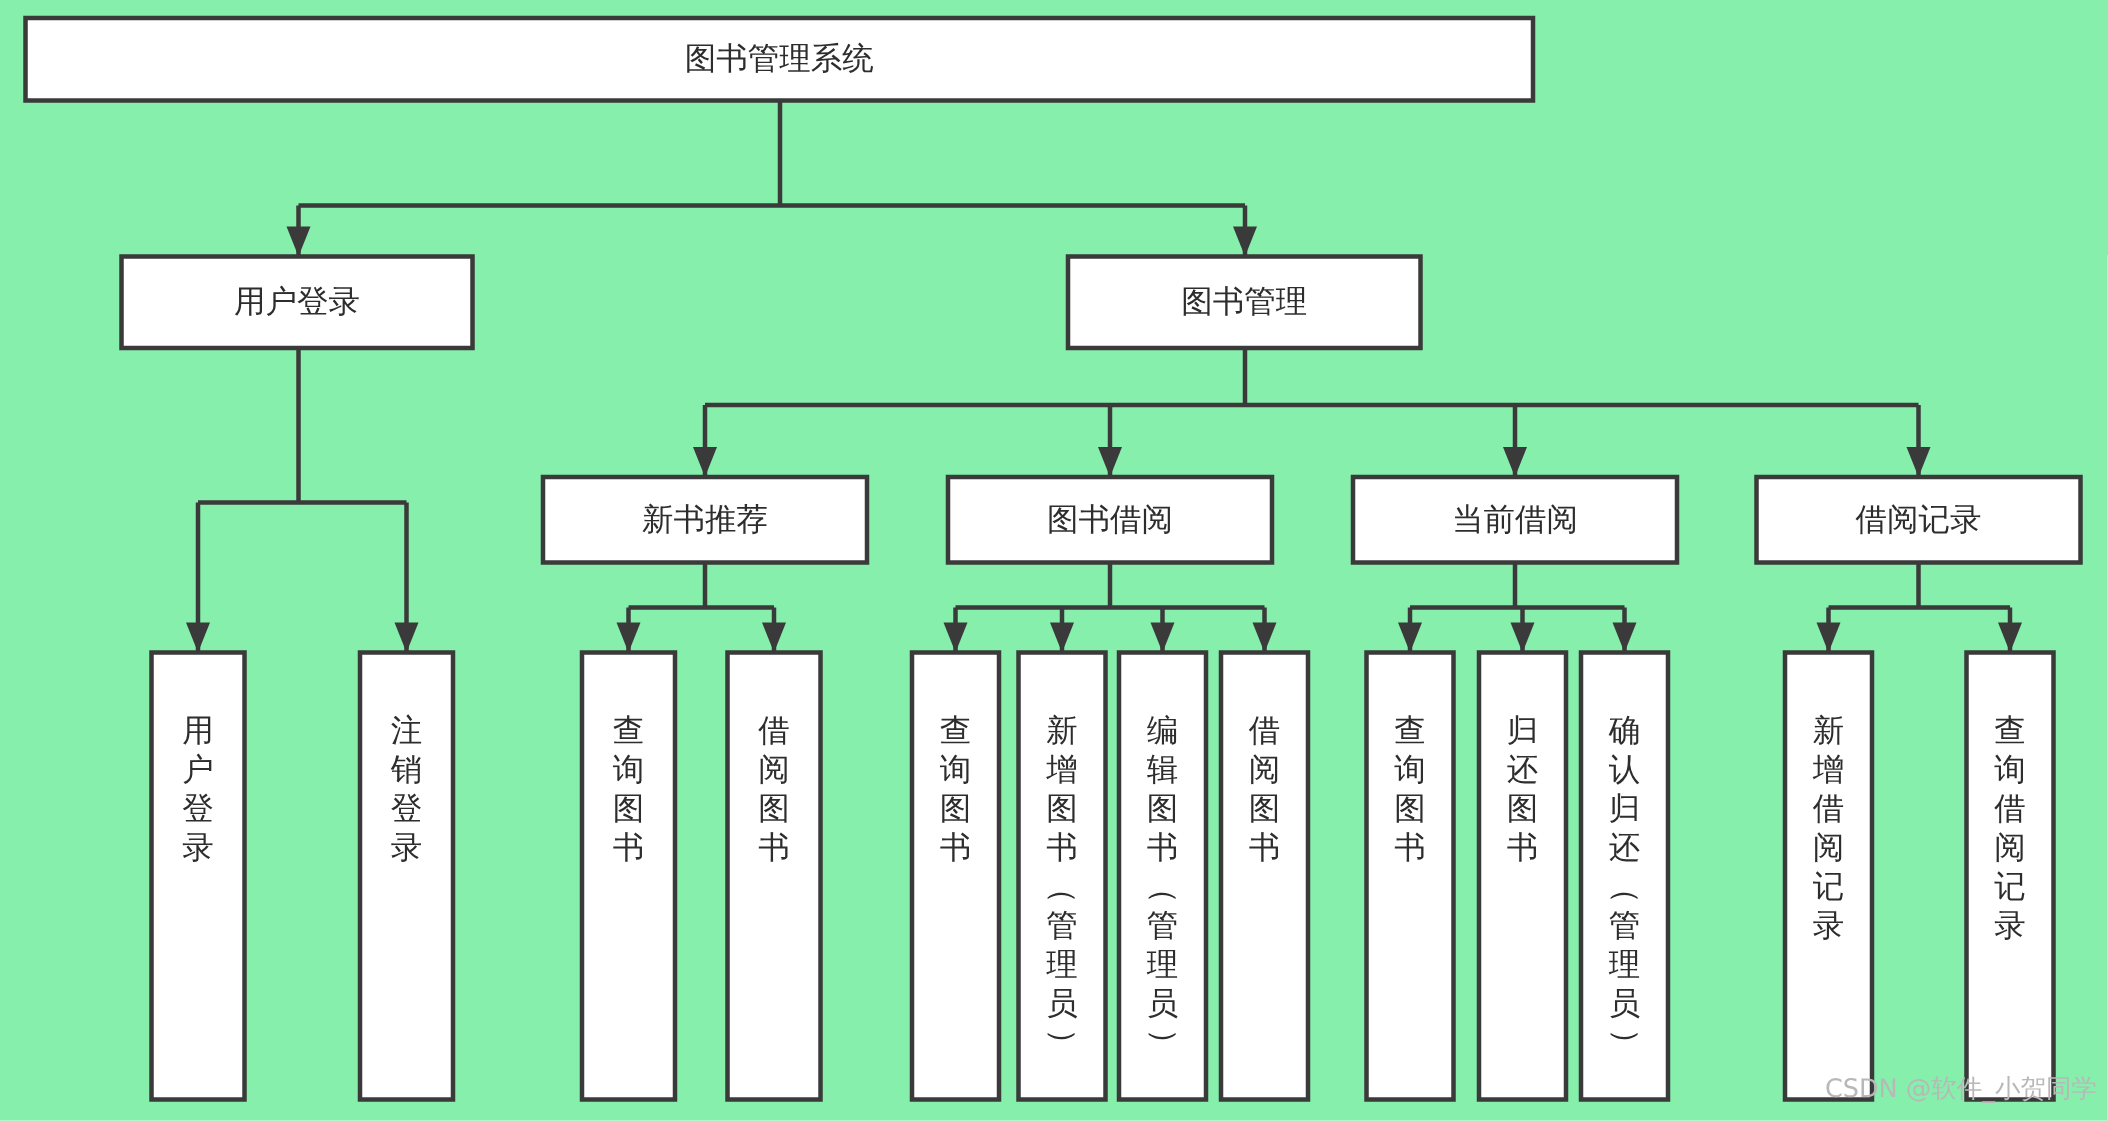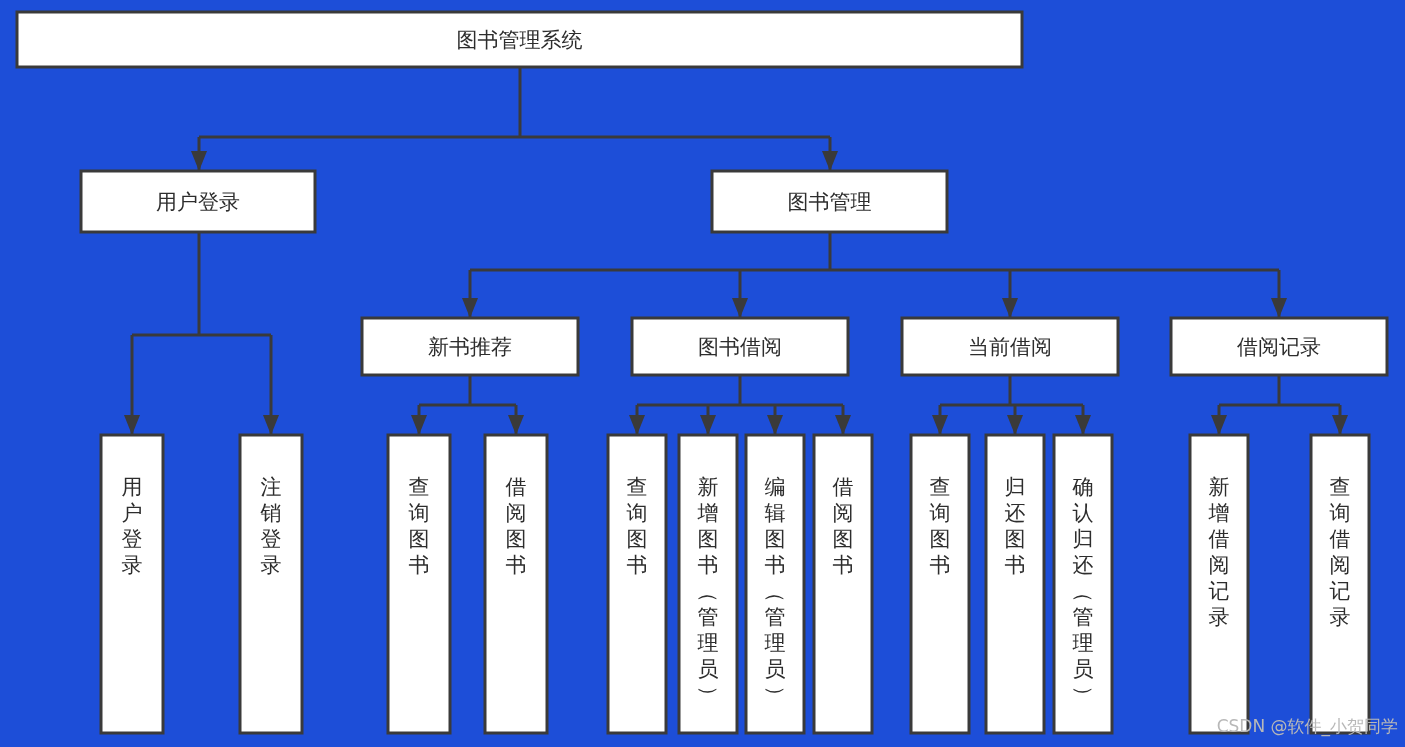--- a/index.html
+++ b/index.html
@@ -19,7 +19,7 @@
     position: relative;
     width: 1405px;
     height: 747px;
-    background: #1d4ed8;
+    background: #86efac;
   }
   svg#flow-svg {
     position: absolute;

